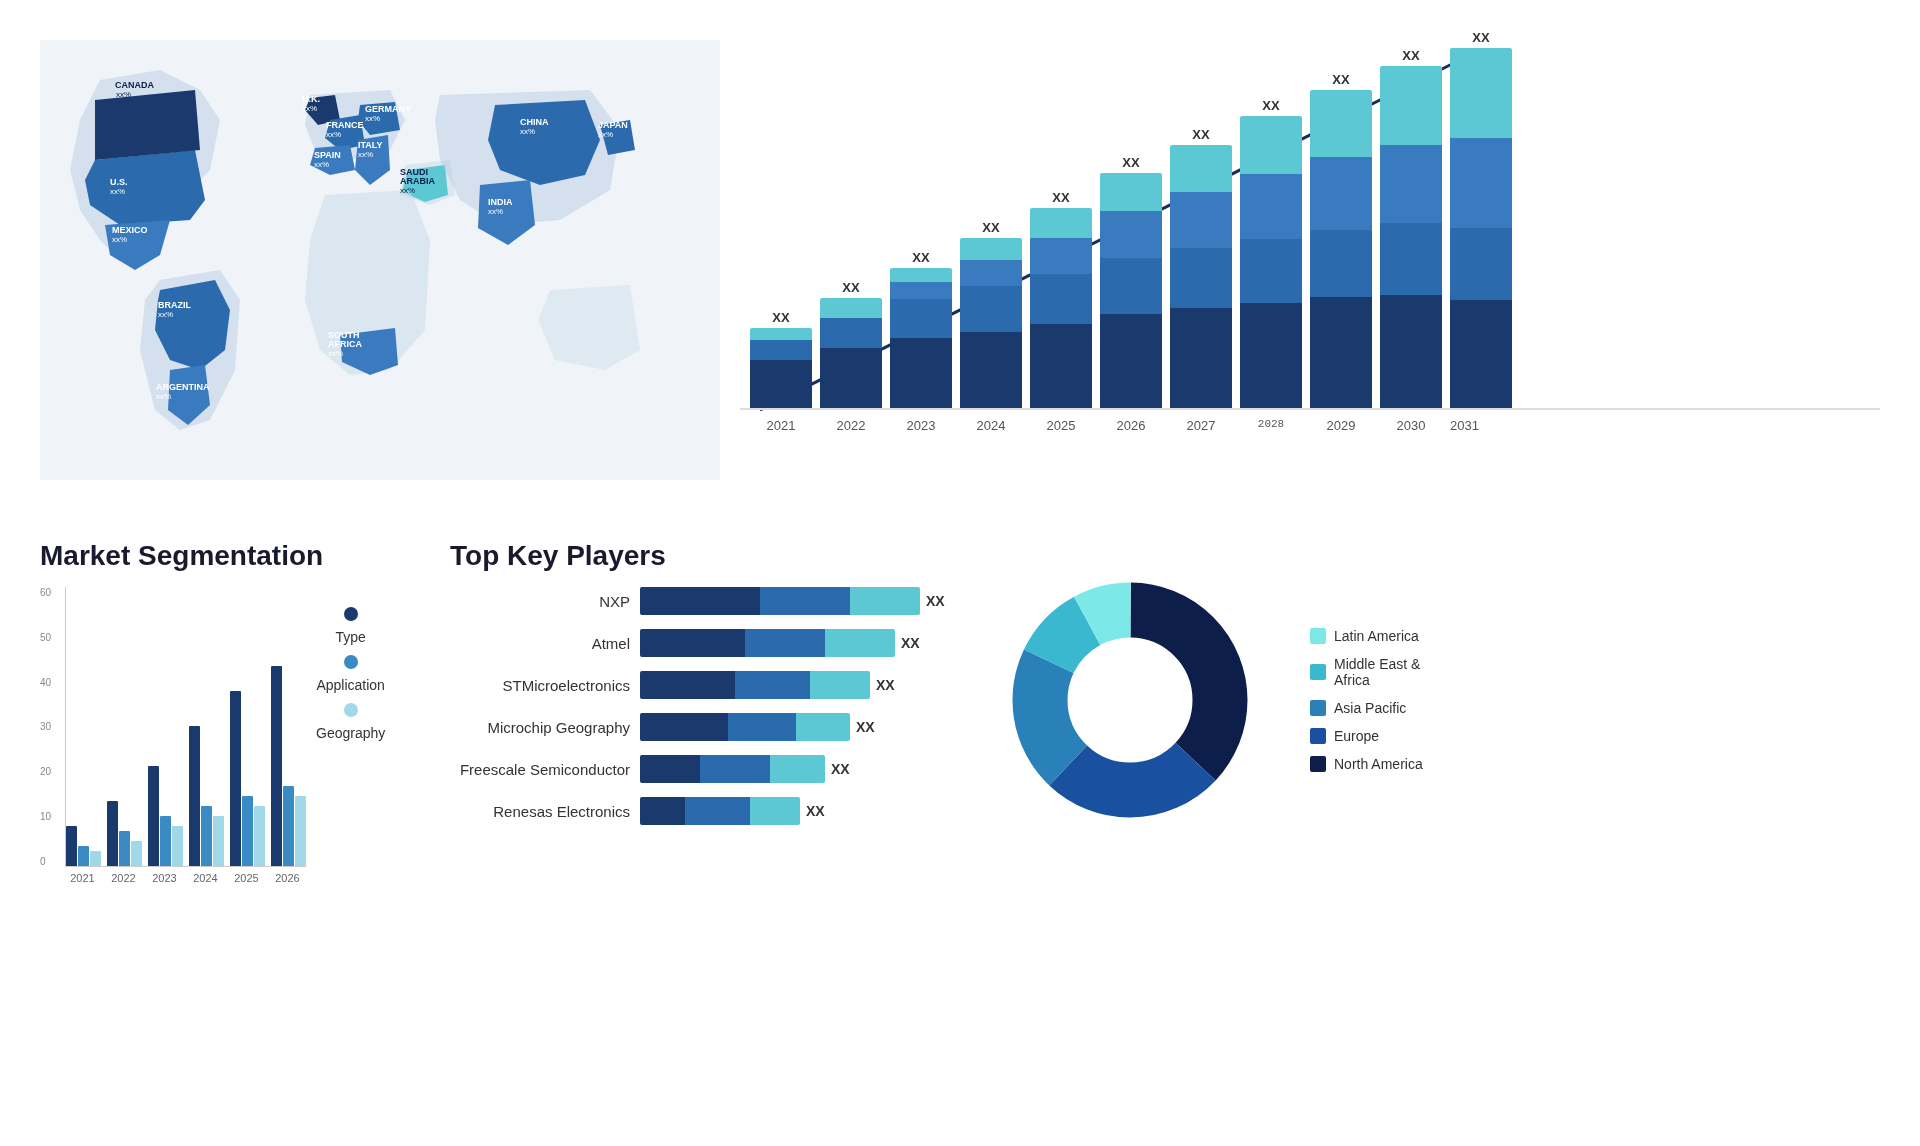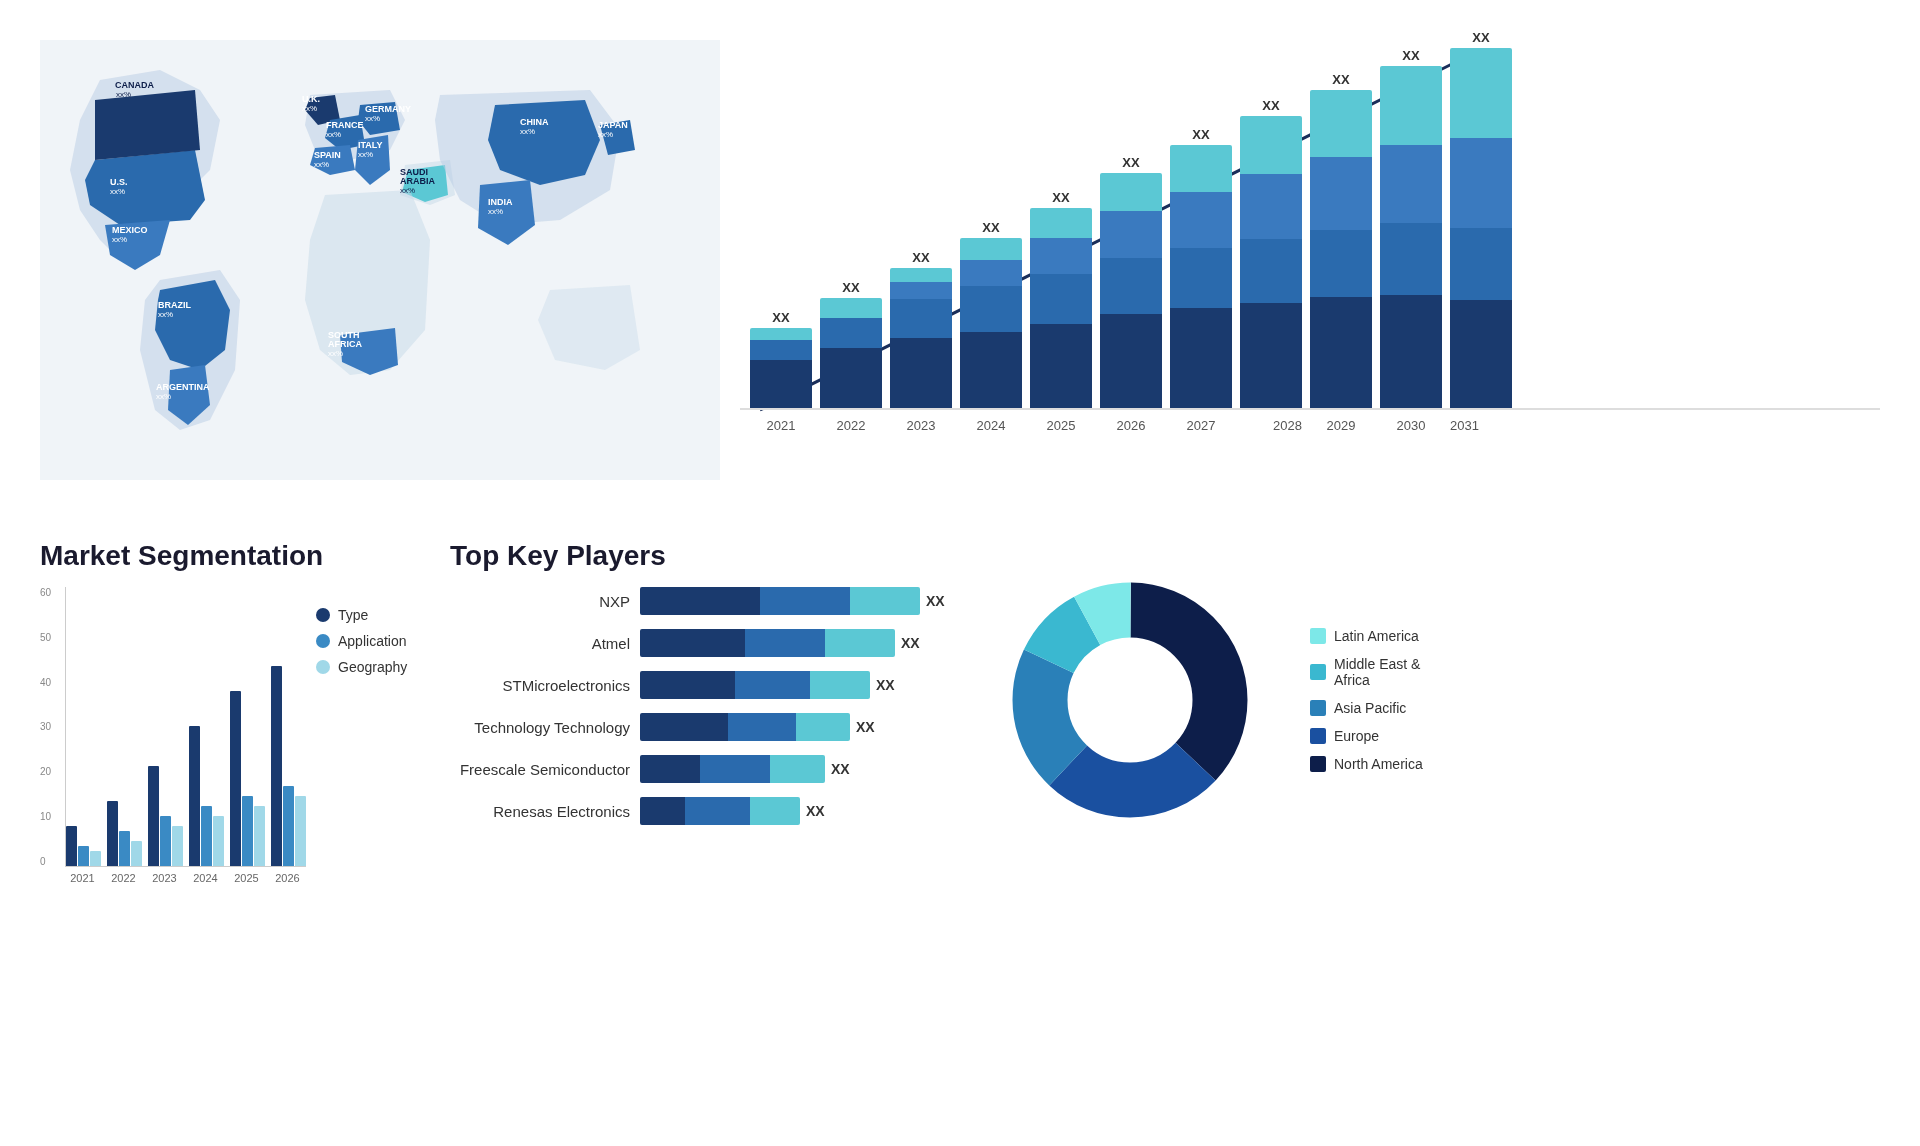--- a/index.html
+++ b/index.html
@@ -406,7 +406,7 @@
         <span style="font-size:13px;color:#555;width:62px;text-align:center;">2025</span>
         <span style="font-size:13px;color:#555;width:62px;text-align:center;">2026</span>
         <span style="font-size:13px;color:#555;width:62px;text-align:center;">2027</span>
-        <span style="font-size:13px;color:#555;width:62px;text-align:right;">2028</span>
+        <span style="font-size:11px;color:#555;width:62px;text-align:center;font-family:Liberation Mono, monospace;">2028</span>
         <span style="font-size:13px;color:#555;width:62px;text-align:center;">2029</span>
         <span style="font-size:13px;color:#555;width:62px;text-align:center;">2030</span>
         <span style="font-size:13px;color:#555;width:62px;">2031</span>

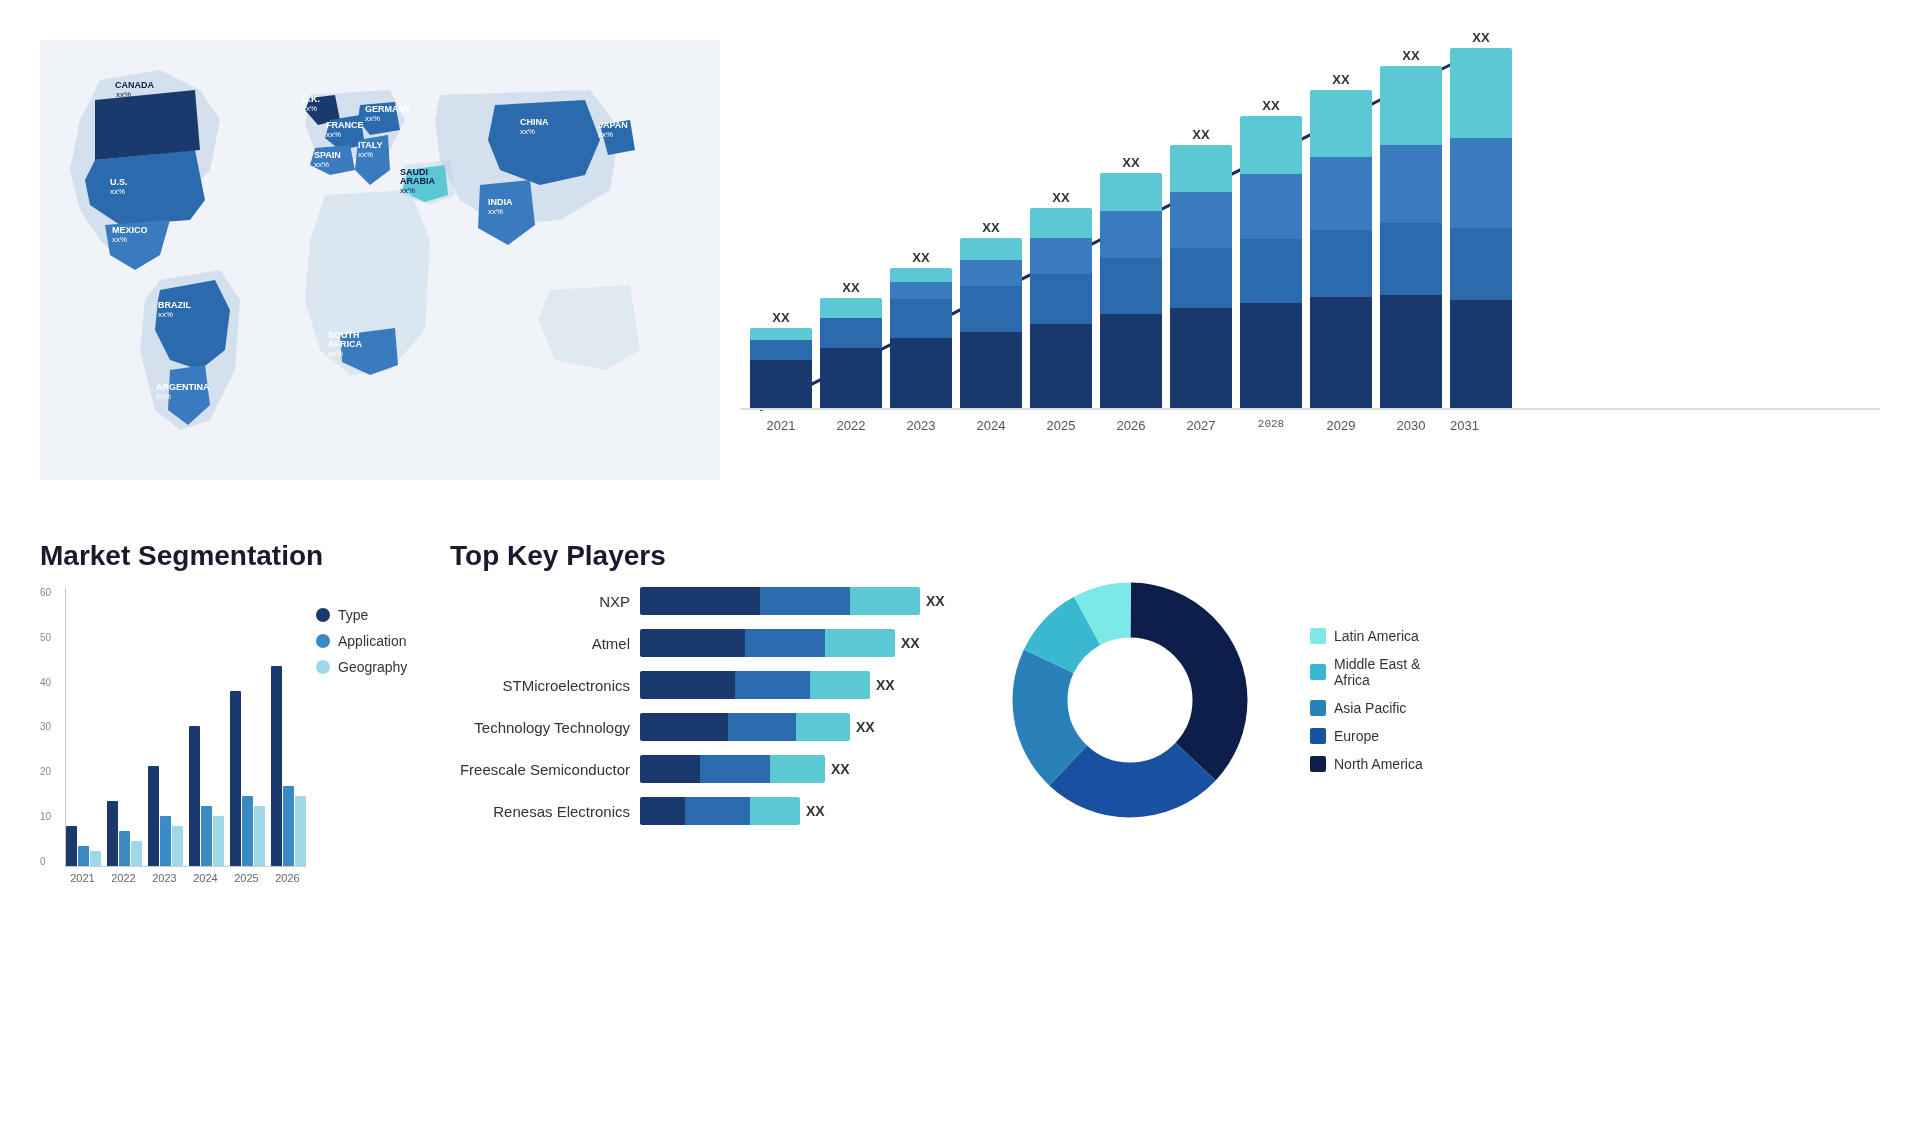--- a/index.html
+++ b/index.html
@@ -101,6 +101,7 @@
       gap: 8px;
       font-size: 14px;
       color: #333;
+      flex-direction: column;
     }
     .legend-dot {
       width: 14px;

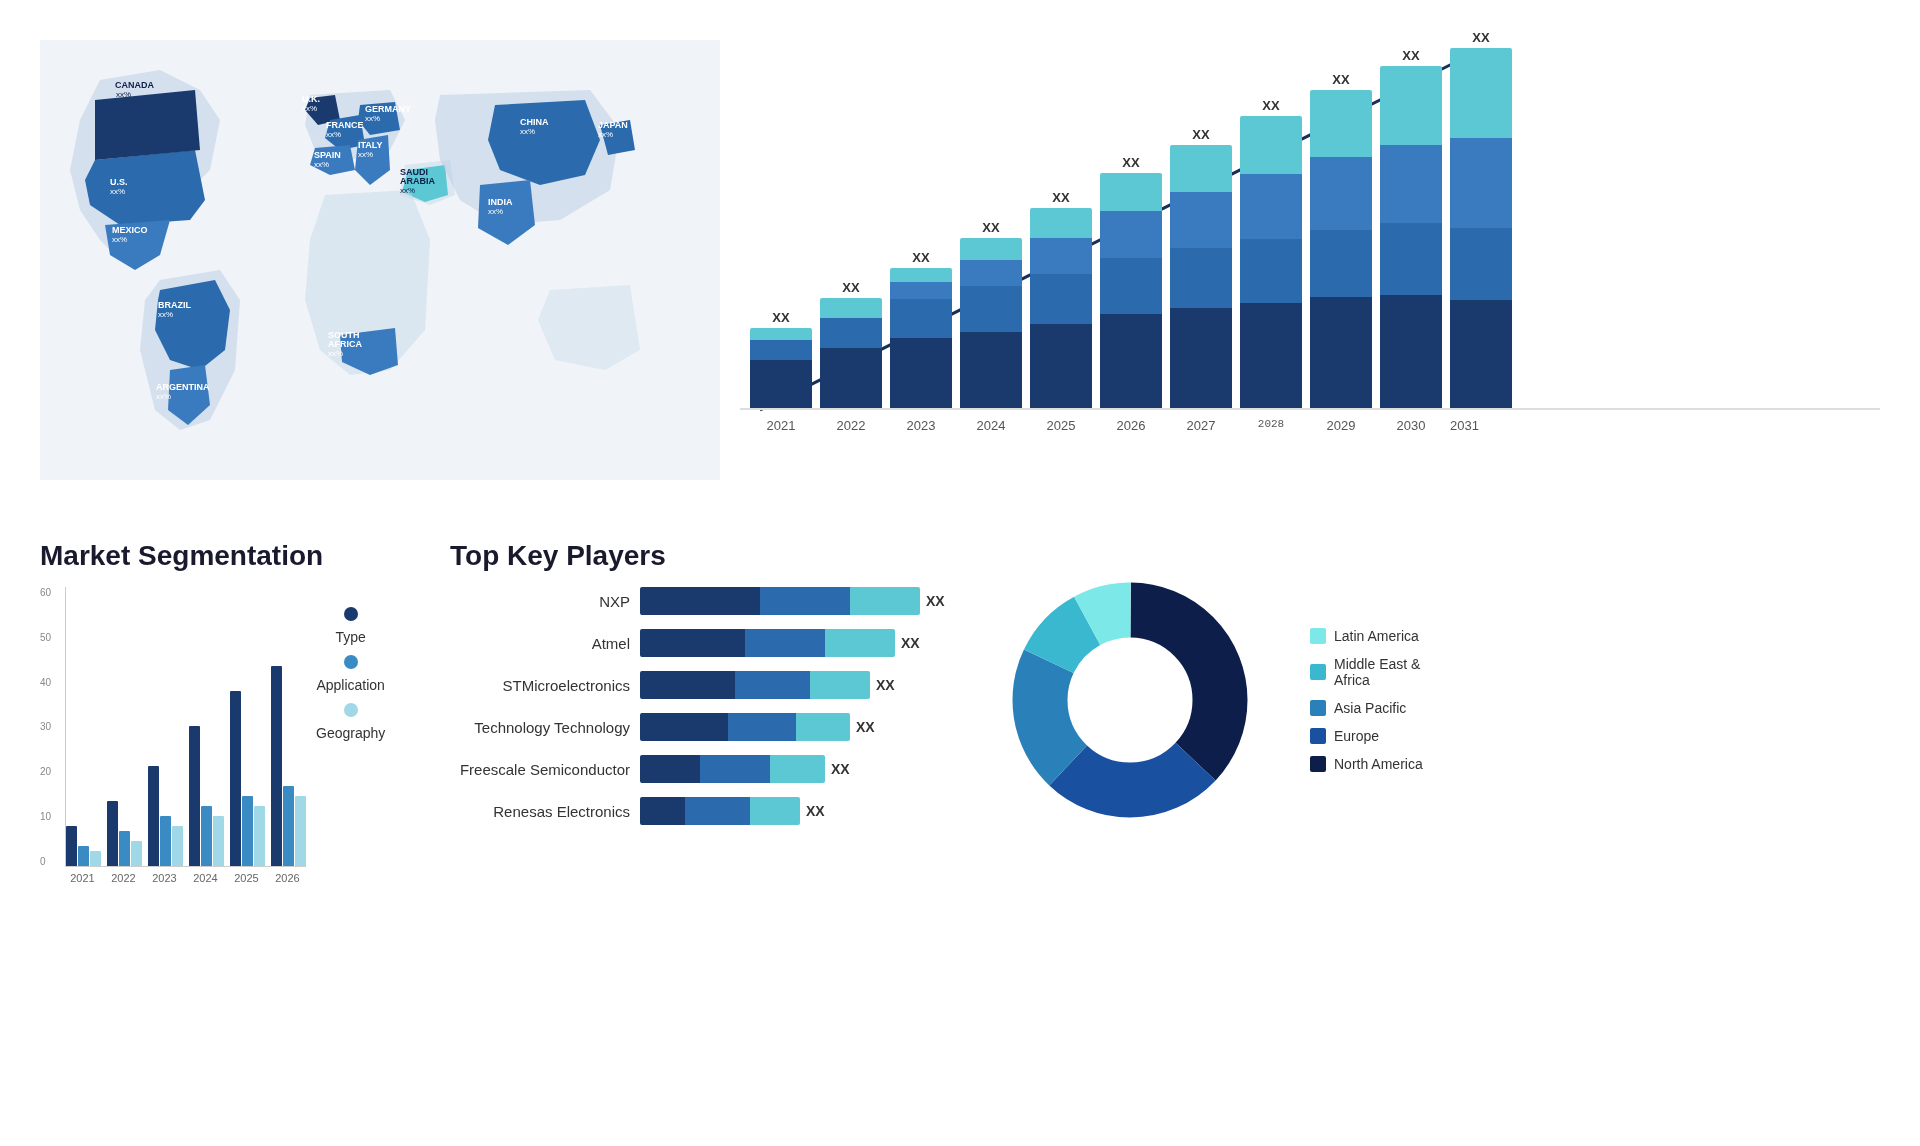--- a/index.html
+++ b/index.html
@@ -542,7 +542,7 @@
     </div>
 
     <div class="player-row">
-      <span class="player-name">Technology Technology</span>
+      <span class="player-name">Microchip Geography</span>
       <div class="player-bar-container">
         <div class="player-bar" style="width:210px;">
           <div class="player-bar-seg1" style="width:88px;"></div>

